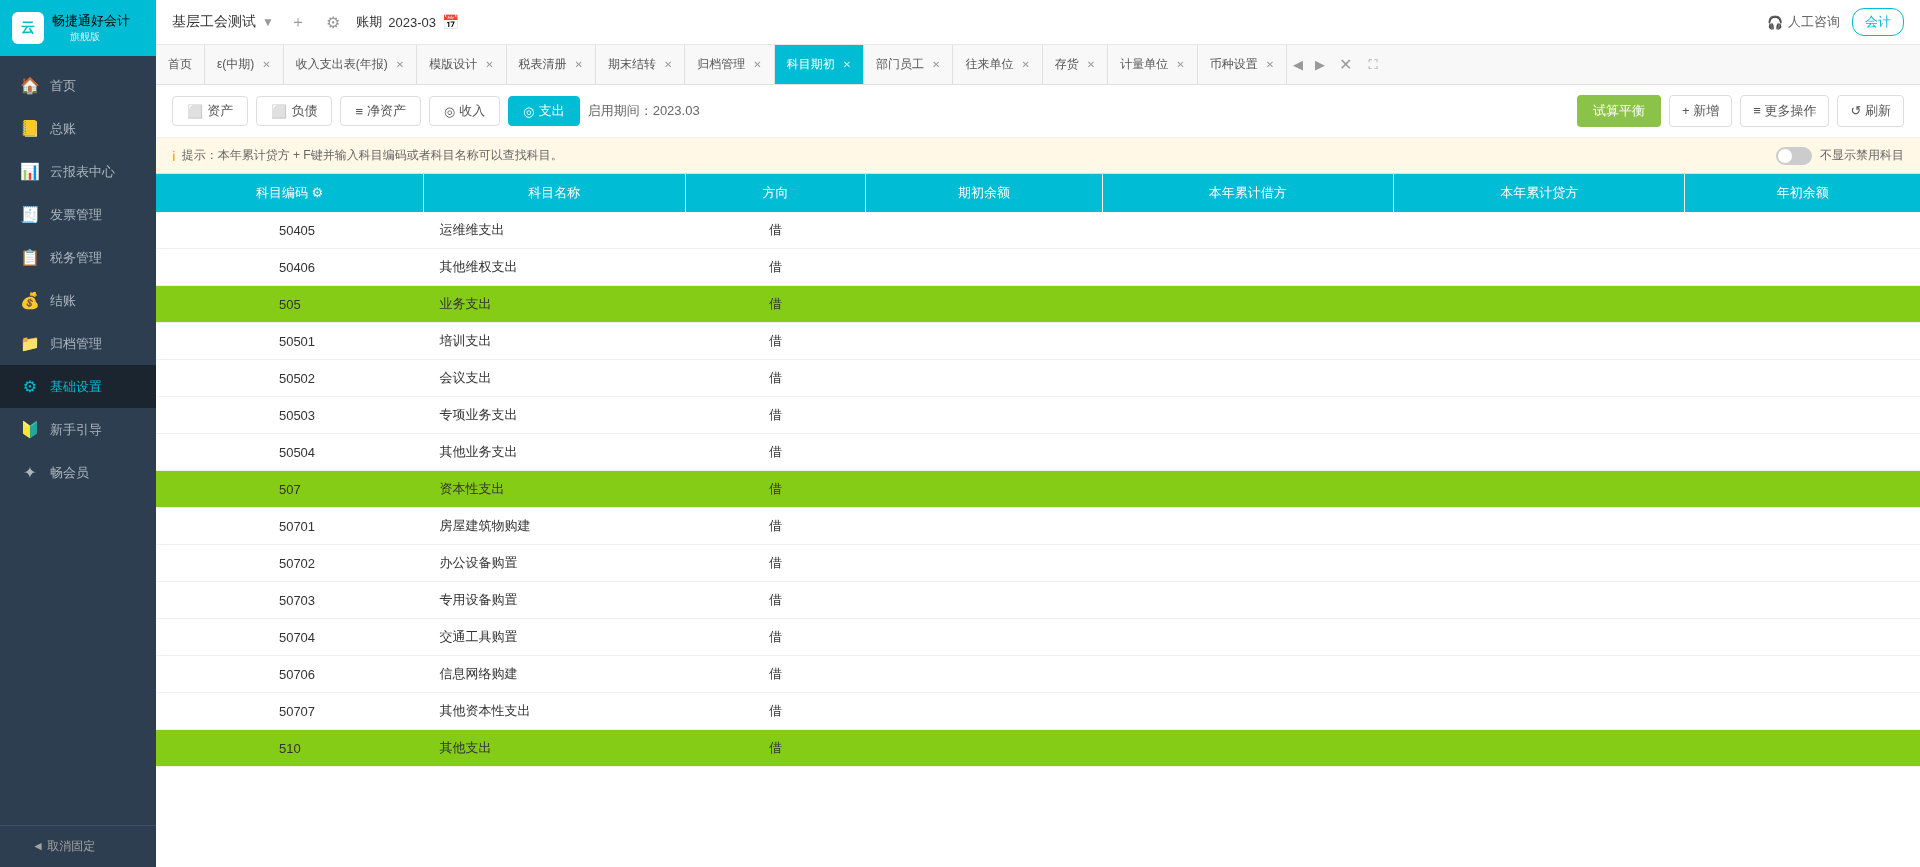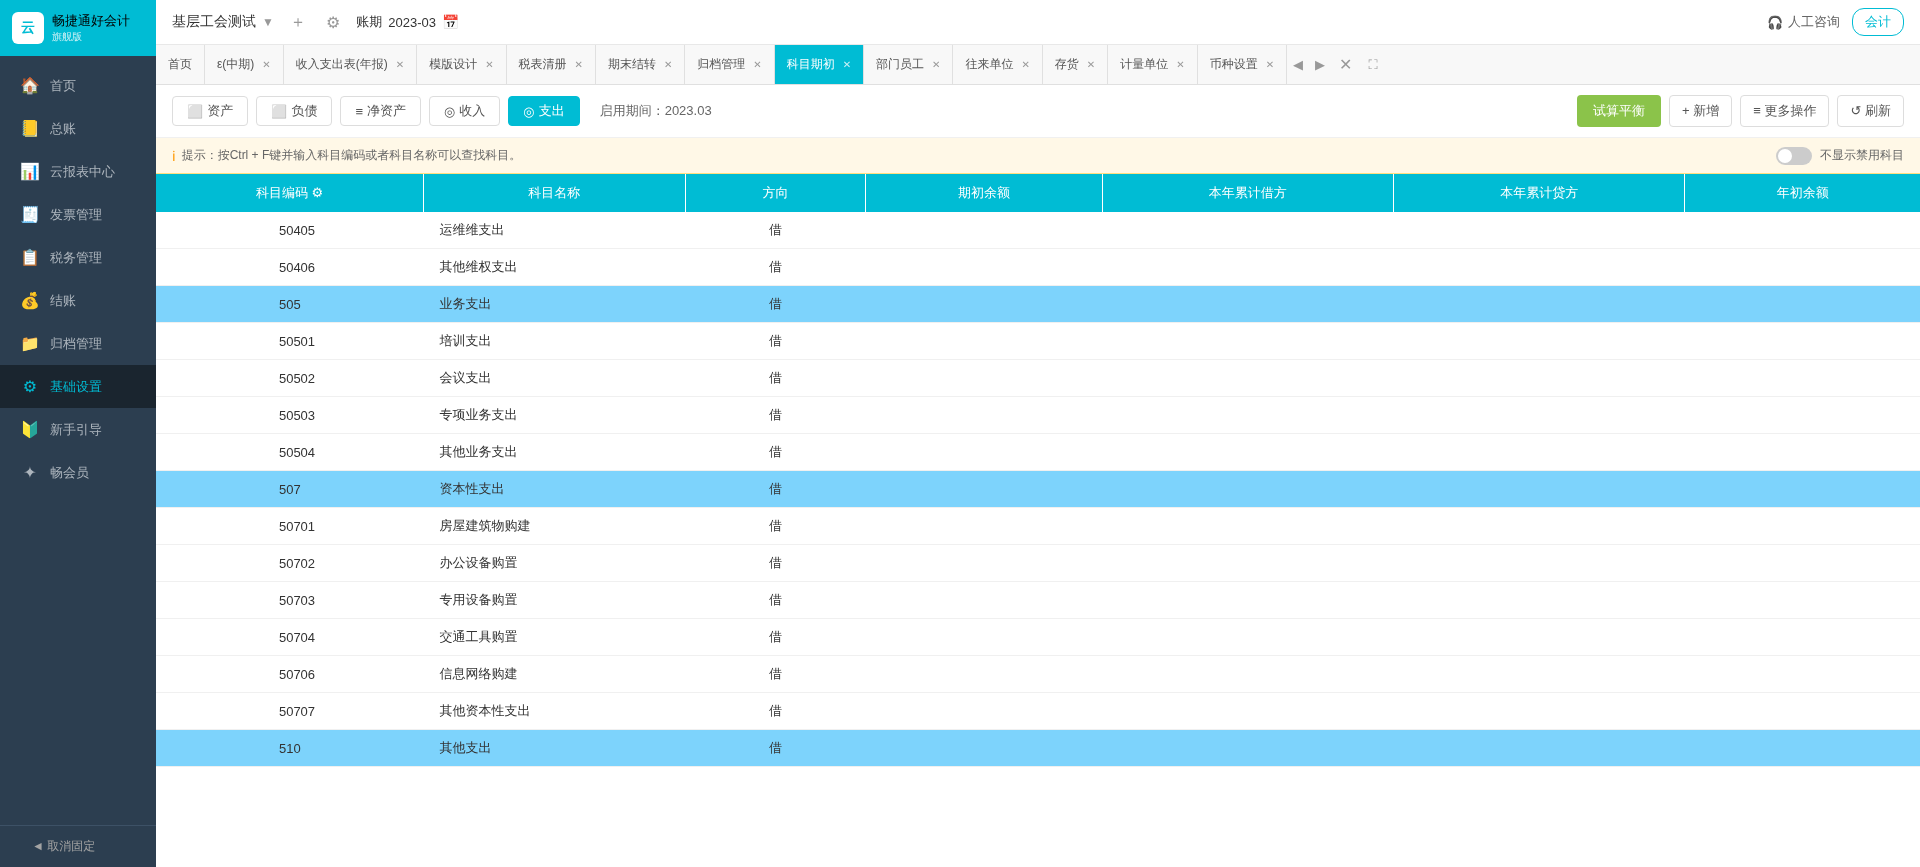--- a/index.html
+++ b/index.html
@@ -34,7 +34,7 @@
       color: #00bcd4;
       font-weight: bold;
     }
-    .logo-sub { color: rgba(255,255,255,0.8); font-size: 10px; }
+    .logo-sub { color: rgba(255,255,255,0.8); font-size: 10px; margin-left: 18px; }
     .sidebar-nav { flex: 1; padding: 8px 0; }
     .nav-item {
       display: flex;

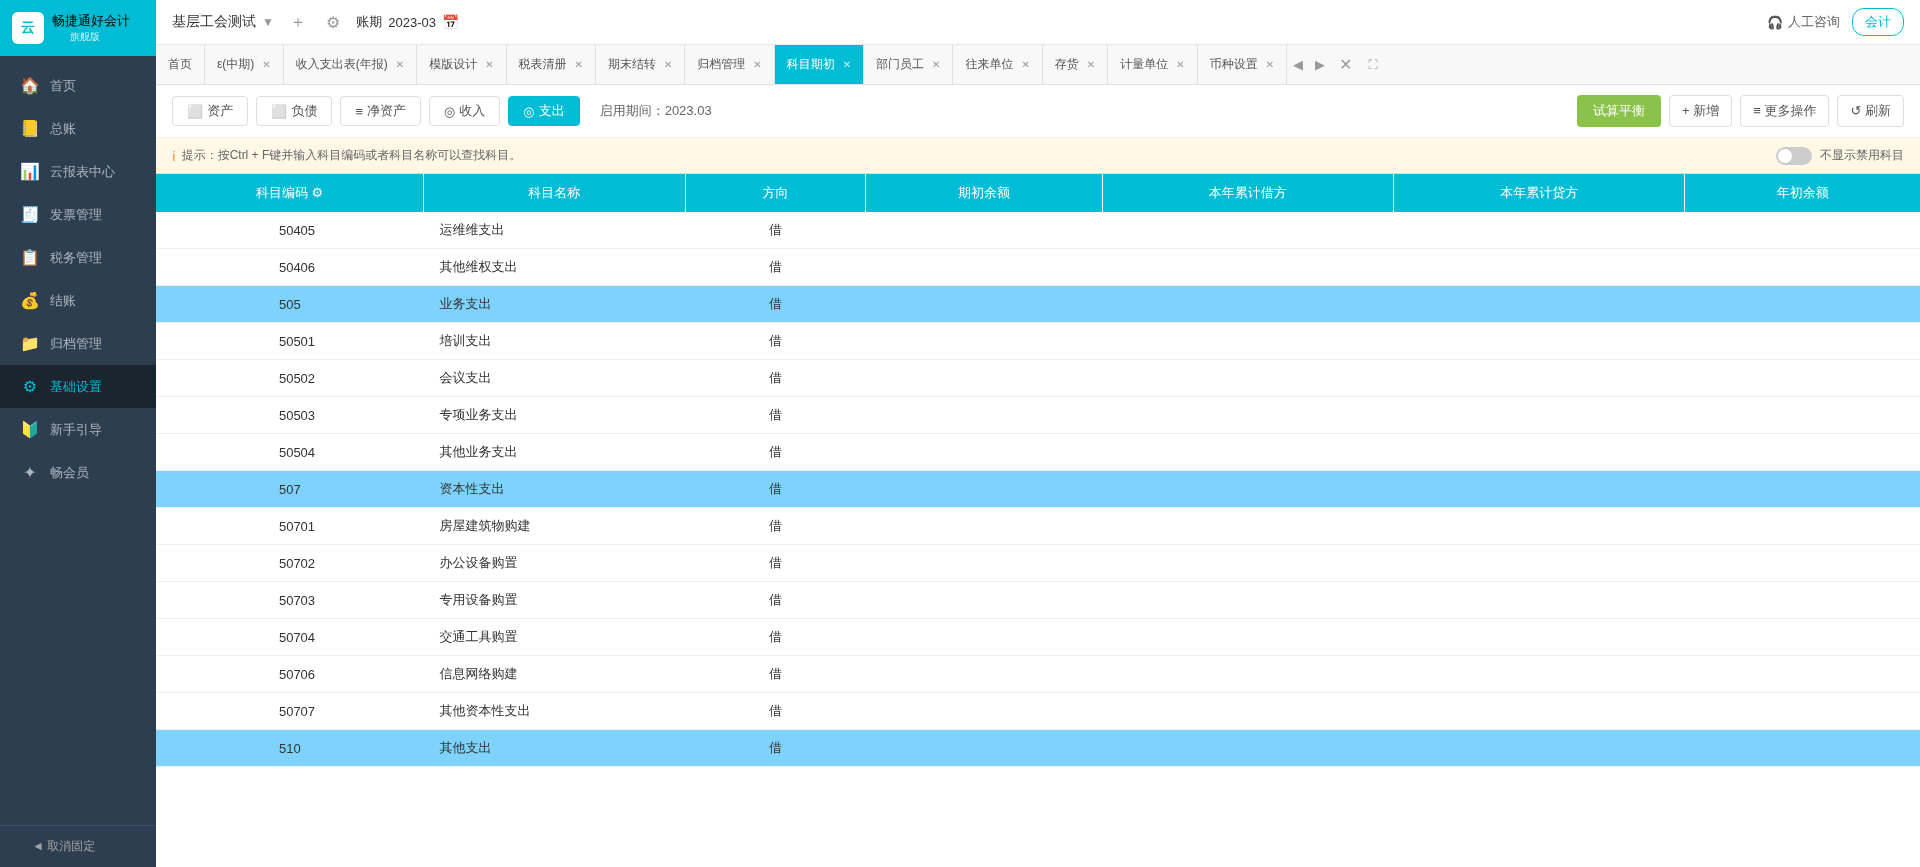--- a/index.html
+++ b/index.html
@@ -289,7 +289,7 @@
     .table-container::-webkit-scrollbar-thumb { background: #ccc; border-radius: 4px; }
 
     
-    .subtabs-period { color: #666; font-size: 13px; margin-left: 12px; }
+    .subtabs-period { color: #666; font-size: 13px; }
   </style>
 </head>
 <body>

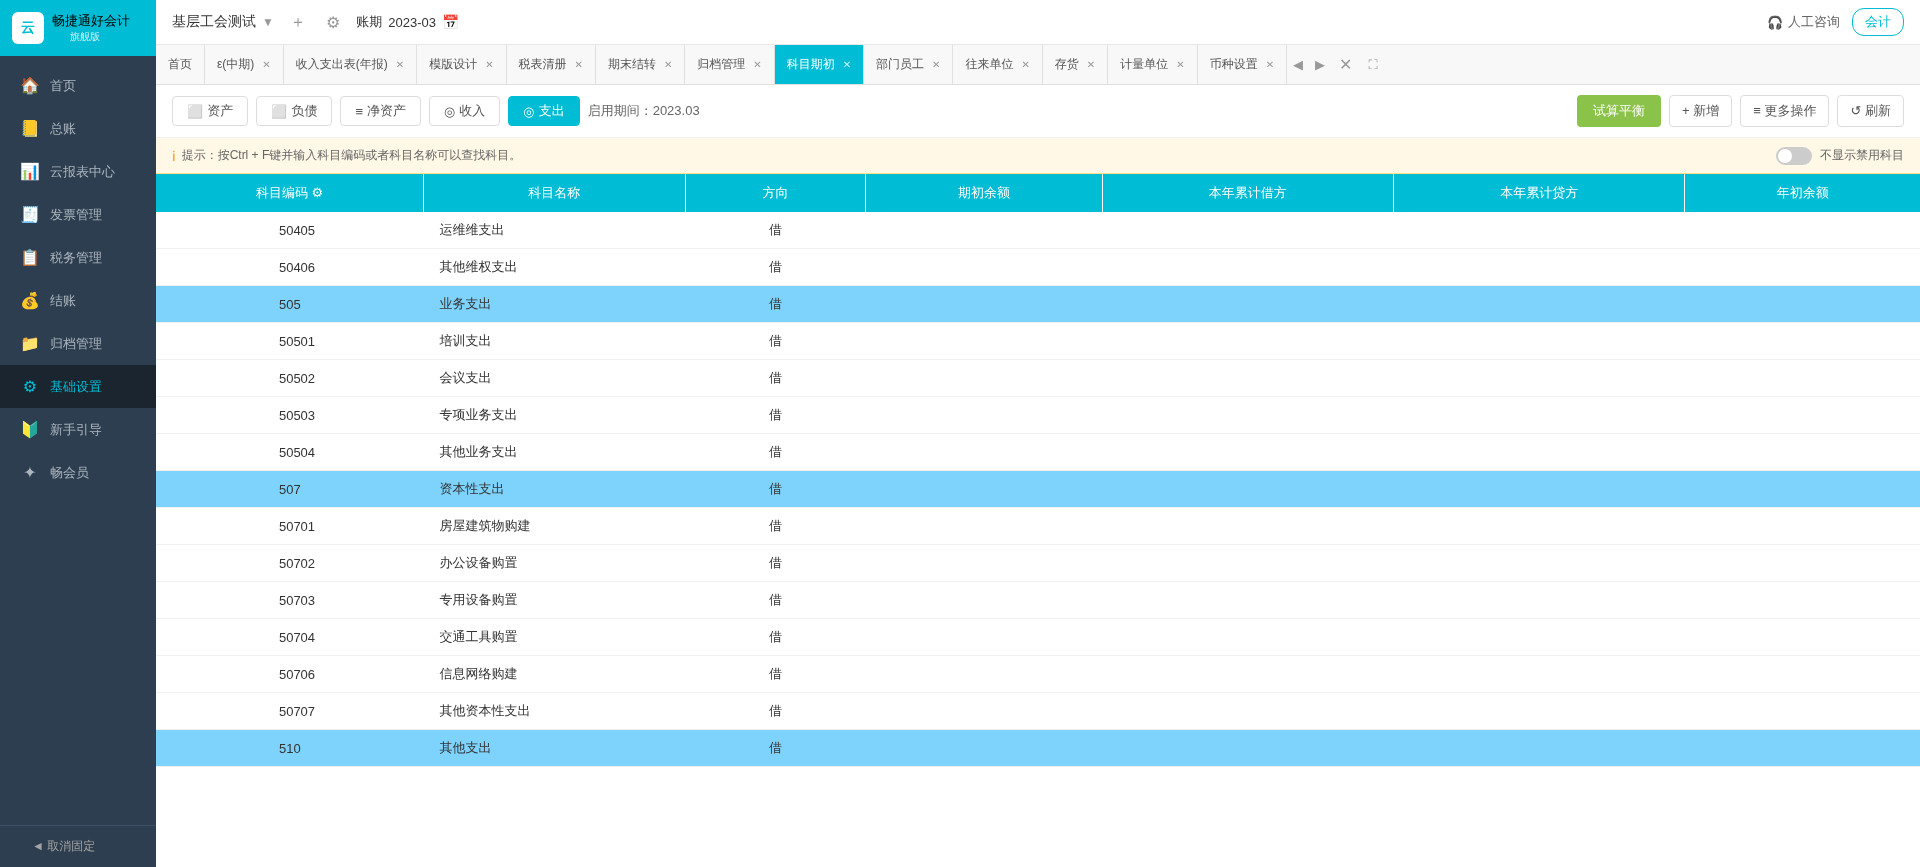--- a/index.html
+++ b/index.html
@@ -467,7 +467,7 @@
 
     <div class="hint-bar">
       <span class="hint-icon">ℹ</span>
-      <span>提示：按Ctrl + F键并输入科目编码或者科目名称可以查找科目。</span>
+      <span>提示：本年累计贷方 + F键并输入科目编码或者科目名称可以查找科目。</span>
       <div class="toggle-right">
         <div class="toggle-switch"></div>
         <span class="toggle-label">不显示禁用科目</span>

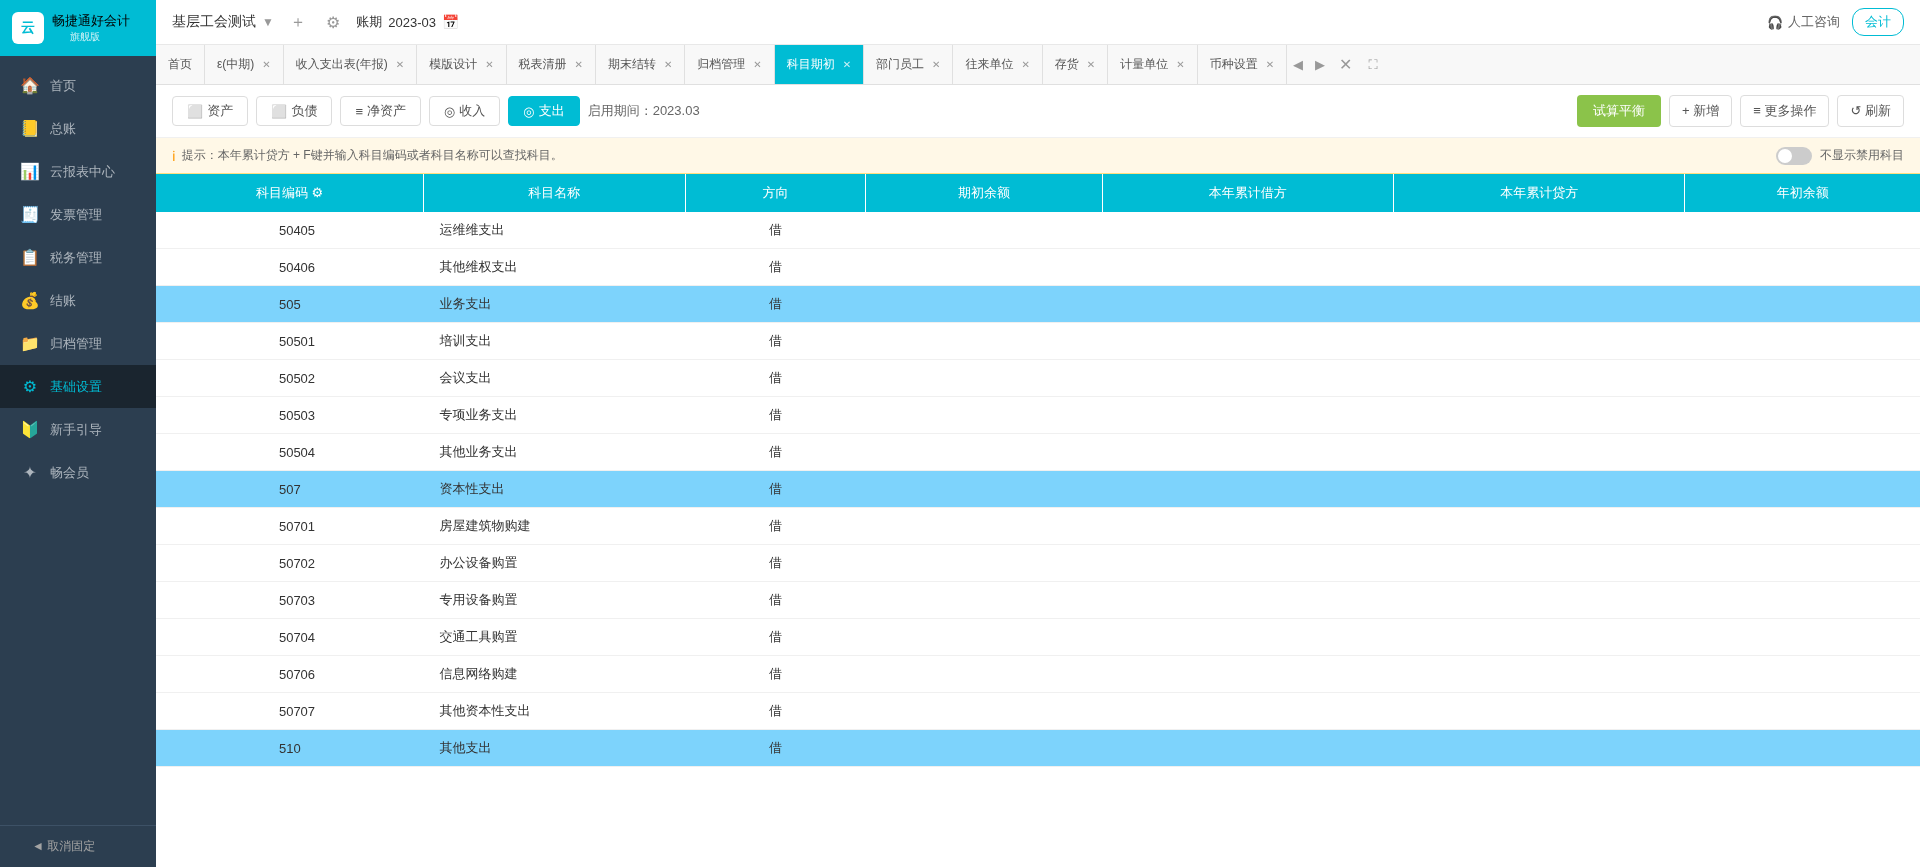--- a/index.html
+++ b/index.html
@@ -272,7 +272,7 @@
     .data-table tbody tr {
       border-bottom: 1px solid #f0f0f0;
     }
-    .data-table tbody tr.parent-row { background: #7dd3fc; padding-left: 40px; }
+    .data-table tbody tr.parent-row { background: #84cc16; padding-left: 40px; }
     .data-table tbody td {
       padding: 9px 16px;
       text-align: center;

